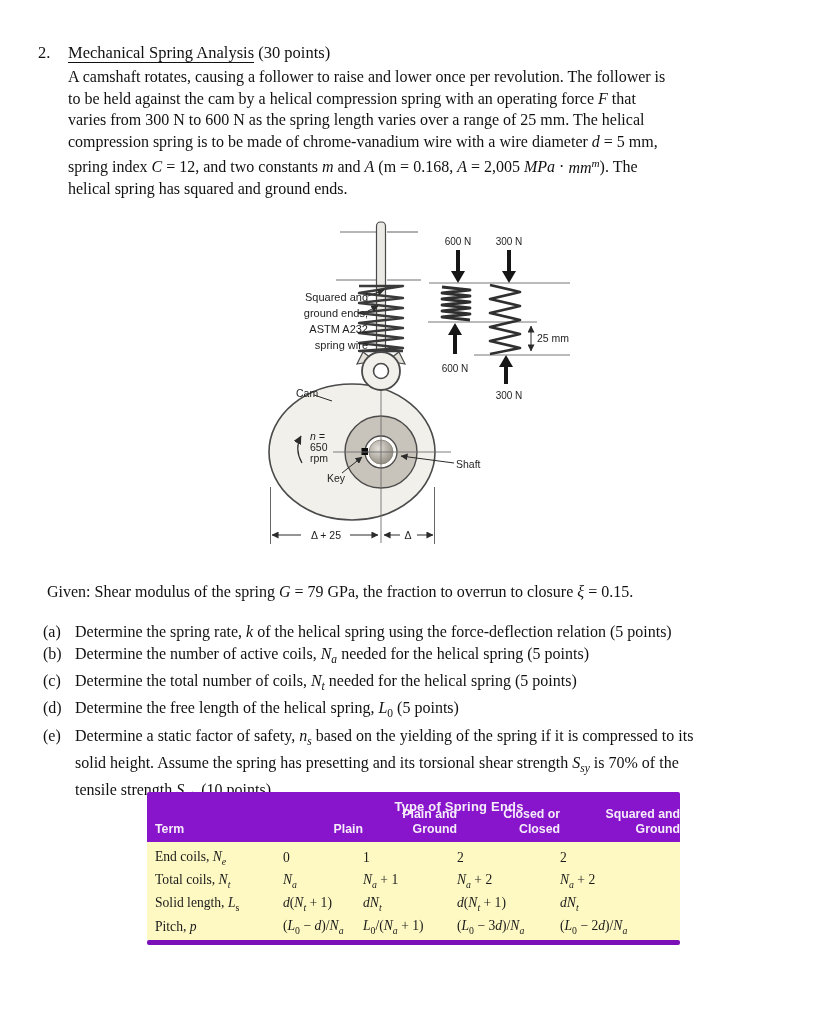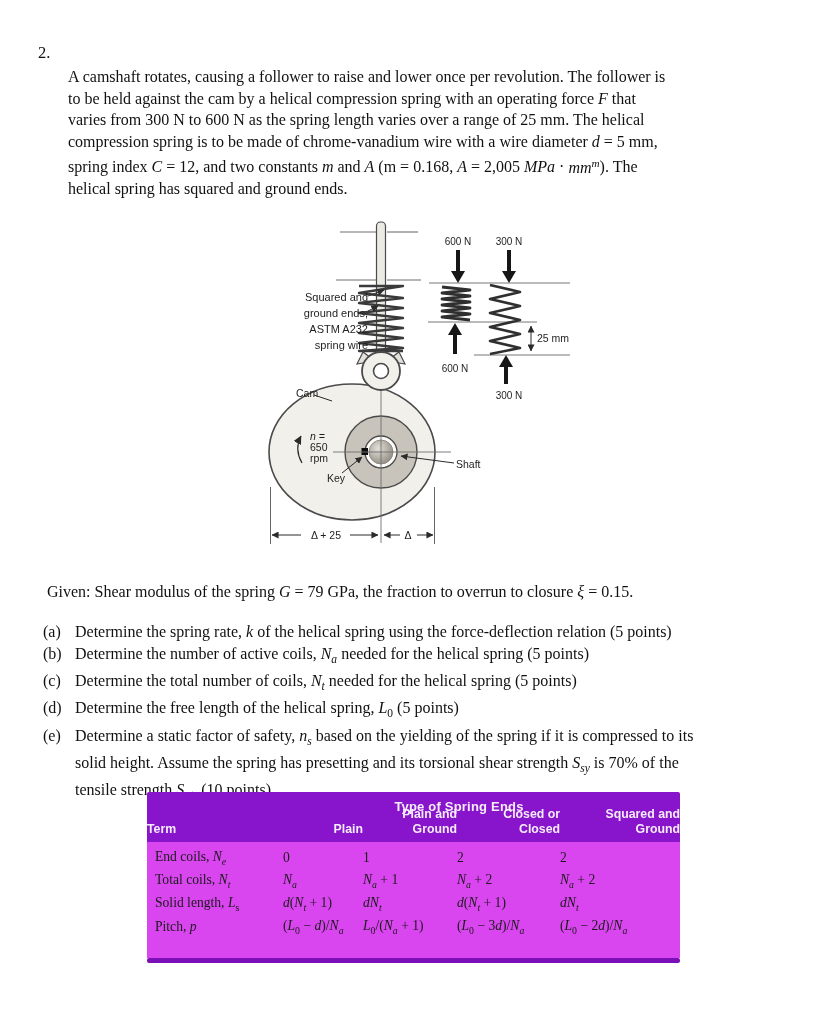--- a/index.html
+++ b/index.html
@@ -48,6 +48,7 @@
   <section class="problem">
     <div class="problem-head">
       <span class="p-num">2.</span>
+      <span><span class="title-underlined">Mechanical Spring Analysis</span><span> (30 points)</span></span>
     </div>
     <p class="problem-body">A camshaft rotates, causing a follower to raise and lower once per revolution. The follower is<br>to be held against the cam by a helical compression spring with an operating force <i>F</i> that<br>varies from 300 N to 600 N as the spring length varies over a range of 25 mm. The helical<br>compression spring is to be made of chrome-vanadium wire with a wire diameter <i>d</i> = 5 mm,<br>spring index <i>C</i> = 12, and two constants <i>m</i> and <i>A</i> (m = 0.168, <i>A</i> = 2,005 <i>MPa</i> · <i>mm<sup>m</sup></i>). The<br>helical spring has squared and ground ends.</p>
   </section>

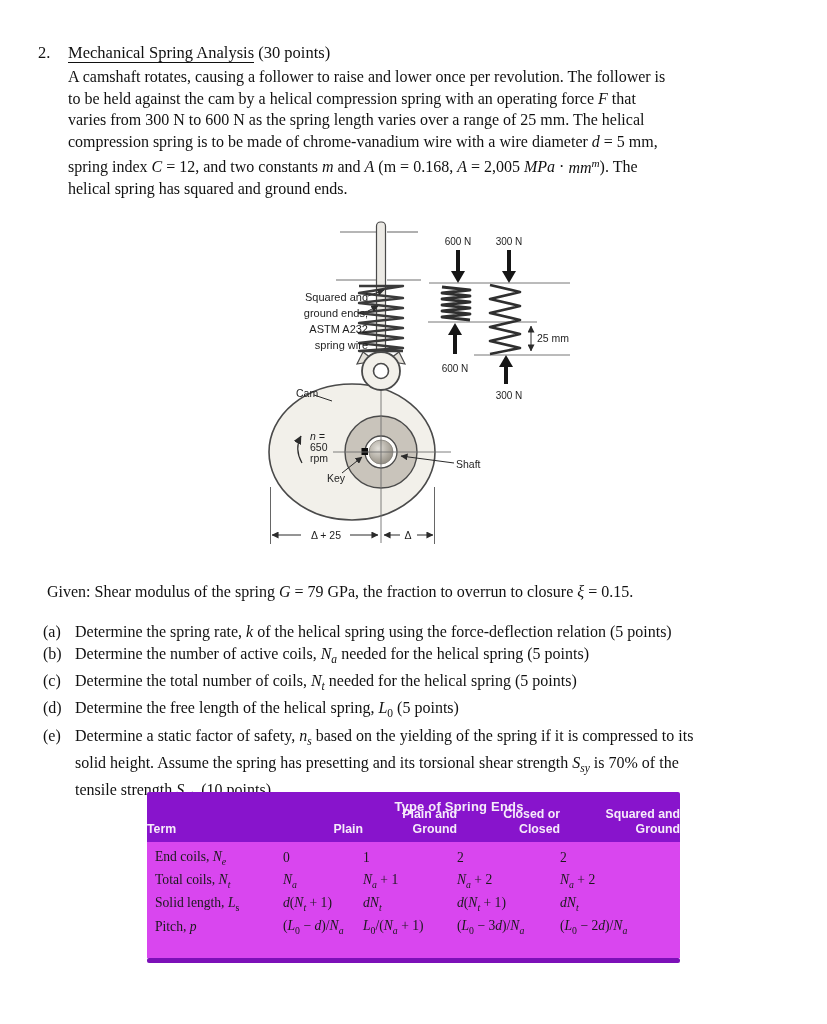--- a/index.html
+++ b/index.html
@@ -32,7 +32,7 @@
   .t-head{position:relative;height:50px;background:var(--table-header-bg,#8814CC);border-radius:2px 2px 0 0;color:var(--table-header-text,#F6ECFA);font-weight:bold;}
   .t-span{position:absolute;top:7px;left:216px;width:192px;text-align:center;font-size:13px;letter-spacing:.2px;}
   .t-cols{position:absolute;bottom:5px;left:0;width:100%;display:grid;grid-template-columns:136px 80px 94px 103px 120px;align-items:end;font-size:12.3px;line-height:15px;}
-  .t-col.c1{text-align:left;}
+  .t-col.c1{padding-left:8px;text-align:left;}
   .t-col.c2{text-align:right;}
   .t-col.c3,.t-col.c4,.t-col.c5{text-align:right;}
   .t-body{background:#d946ef;padding-top:4px;padding-bottom:20px;}

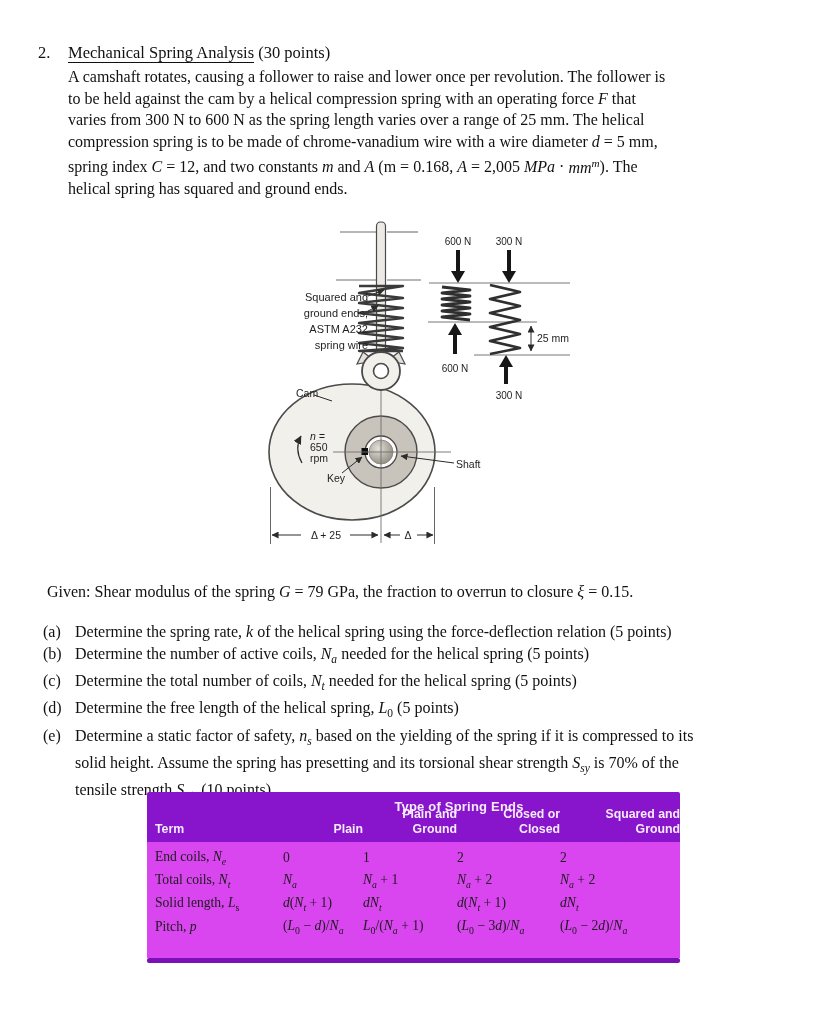--- a/index.html
+++ b/index.html
@@ -35,7 +35,7 @@
   .t-col.c1{padding-left:8px;text-align:left;}
   .t-col.c2{text-align:right;}
   .t-col.c3,.t-col.c4,.t-col.c5{text-align:right;}
-  .t-body{background:#d946ef;padding-top:4px;padding-bottom:20px;}
+  .t-body{background:#fef9c3;padding-top:4px;padding-bottom:2px;}
   .t-row{display:grid;grid-template-columns:136px 80px 94px 103px 120px;height:23px;align-items:center;font-family:"Liberation Serif",serif;font-size:13.6px;color:#1a1a1a;}
   .t-cell.c1{padding-left:8px;}
   .t-rule{height:5px;background:var(--table-rule,#7C10B8);border-radius:2px;}

